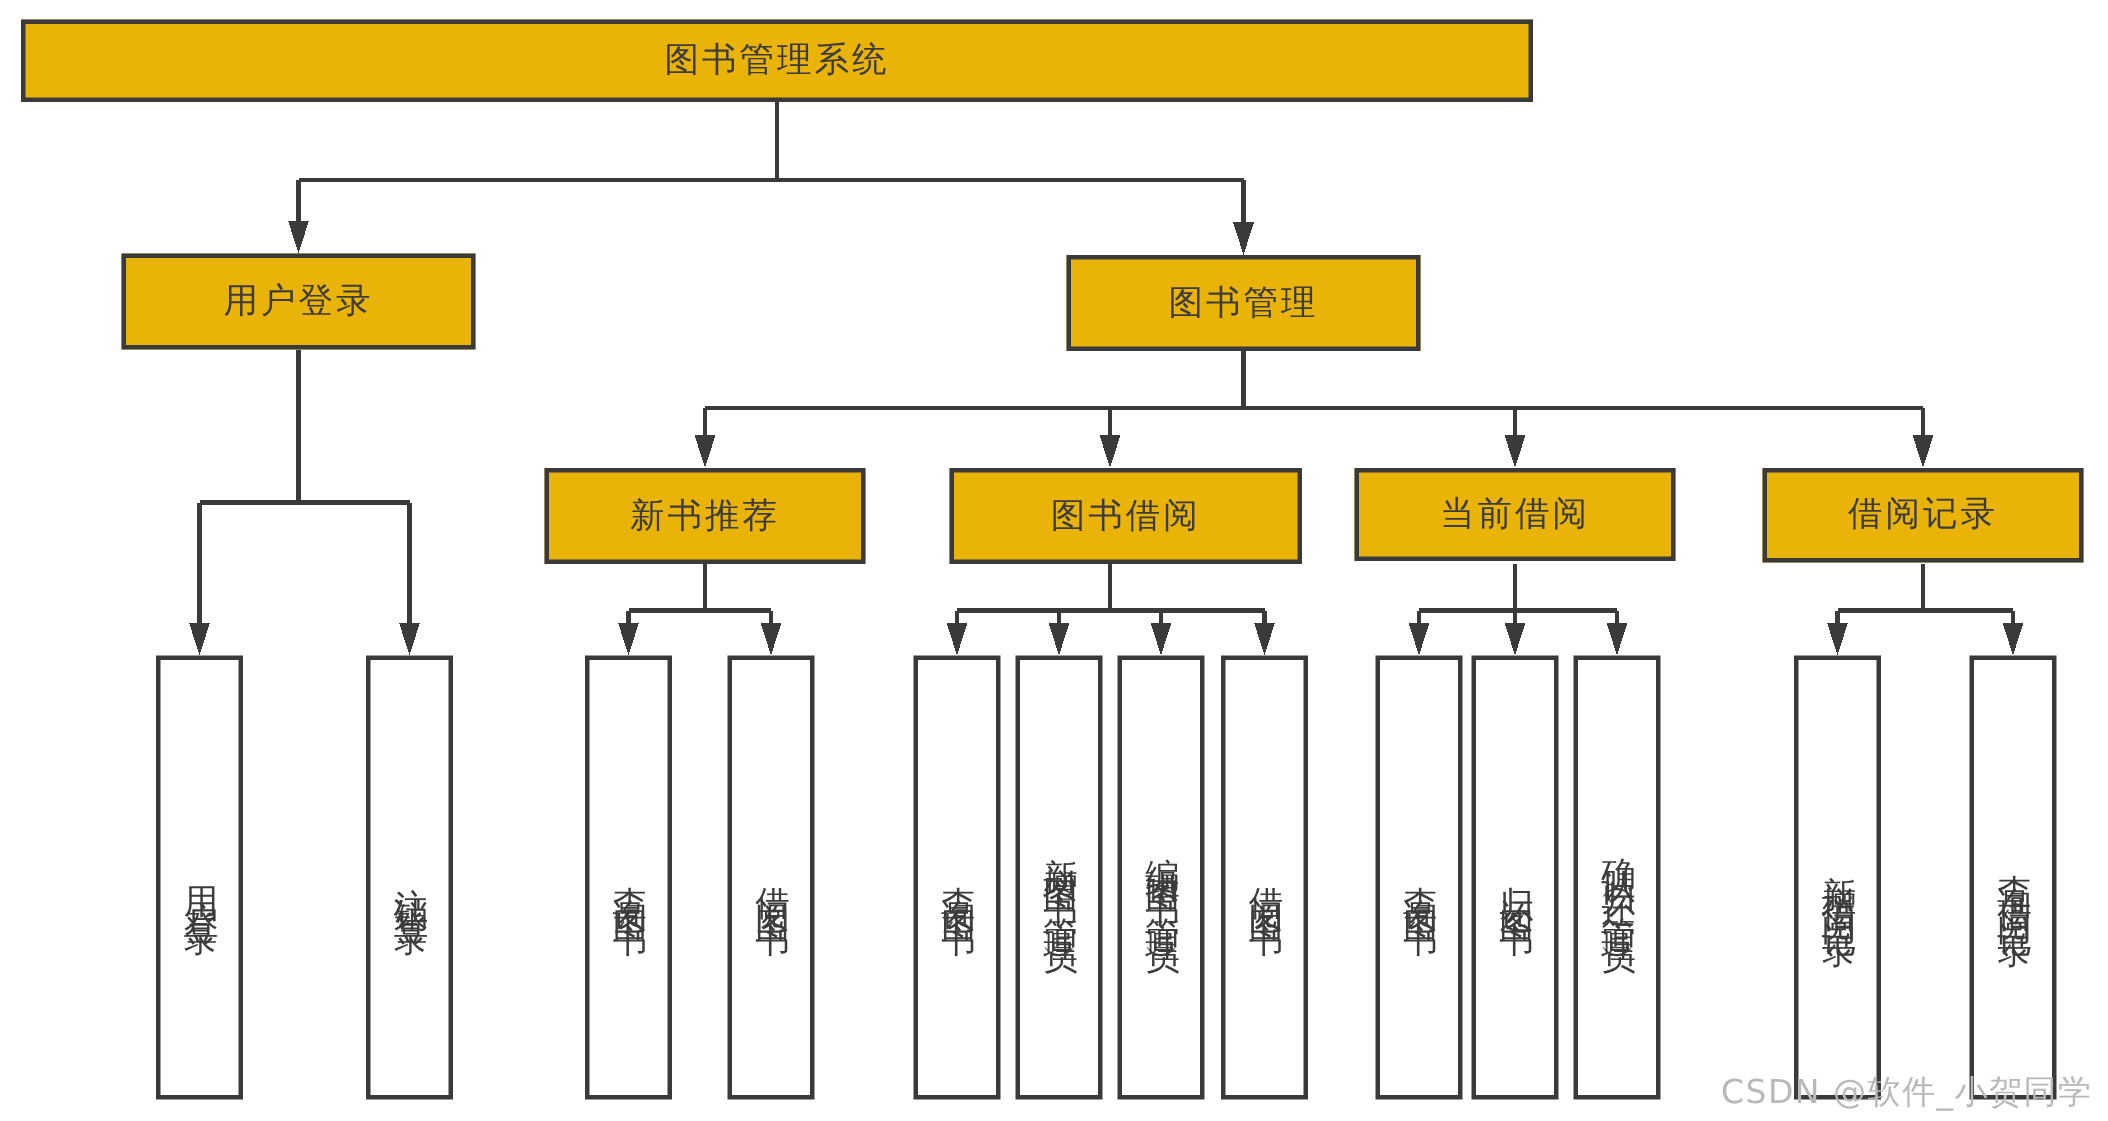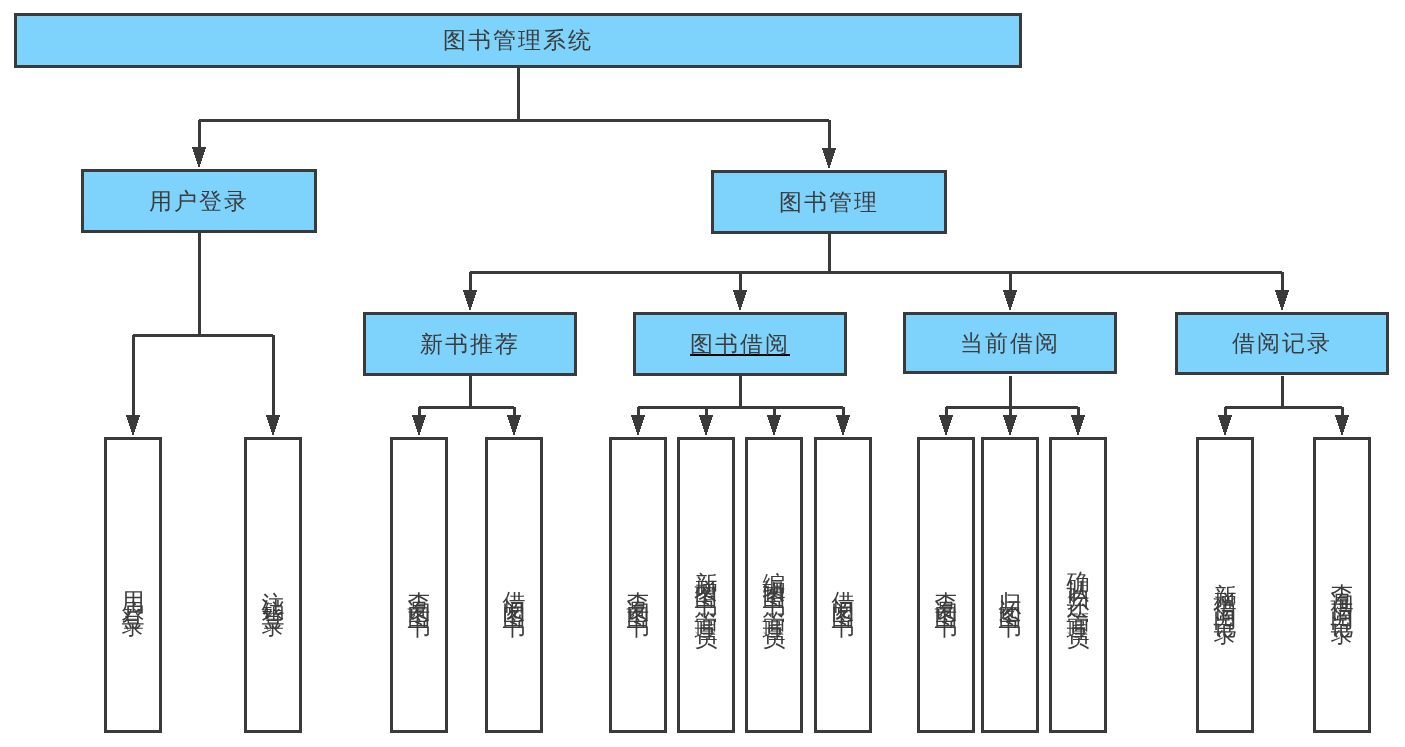--- a/index.html
+++ b/index.html
@@ -25,7 +25,7 @@
     position: absolute;
     box-sizing: border-box;
     border: 3px solid var(--line);
-    background: #7dd3fc;
+    background: #eab308;
     display: flex;
     align-items: center;
     justify-content: center;

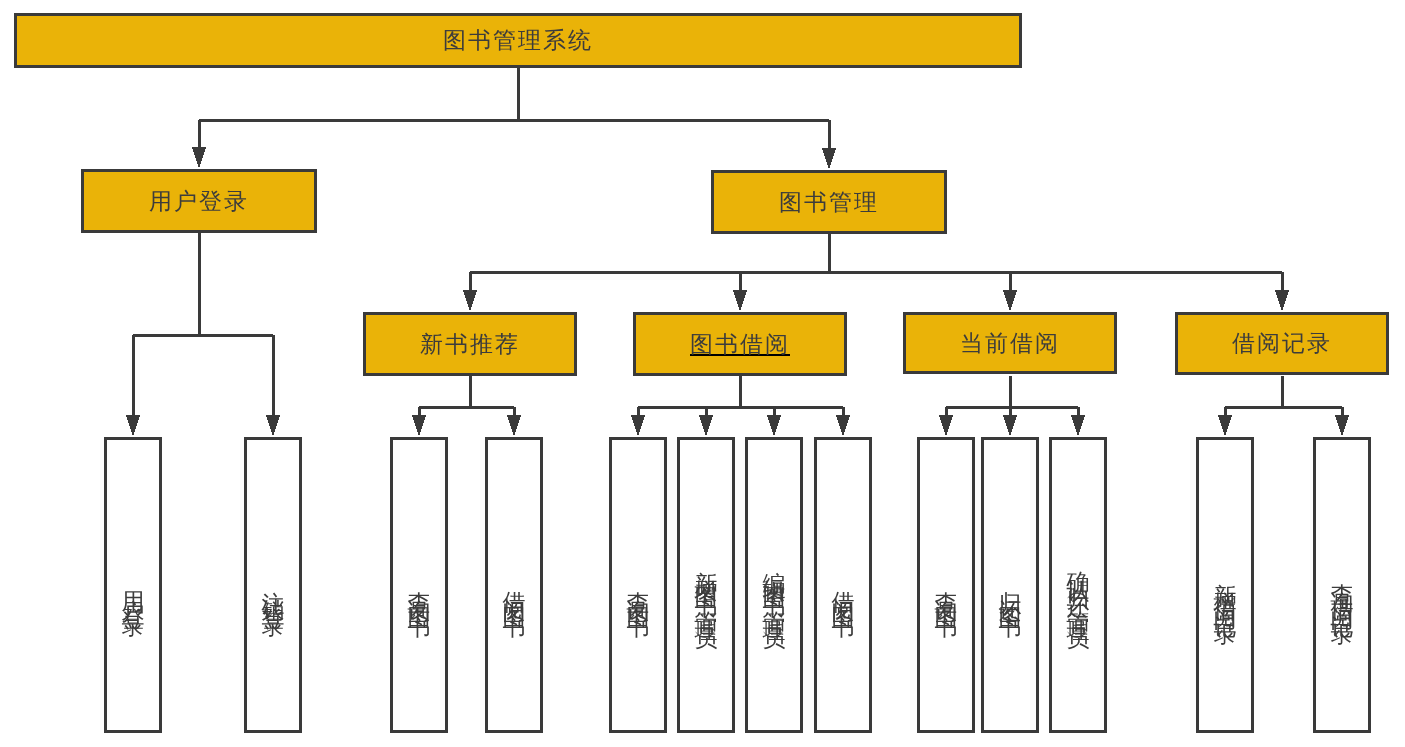--- a/index.html
+++ b/index.html
@@ -145,7 +145,7 @@
   <div class="box" style="left:711px; top:170px; width:236px; height:64px;">
     <span class="lbl">图书管理</span>
   </div>
-  <div class="box" style="left:633px; top:312px; width:214px; height:64px;text-decoration:underline;">
+  <div class="box" style="left:633px; top:312px; width:235px; height:64px;">
     <span class="lbl">图书借阅</span>
   </div>
   <div class="box" style="left:903px; top:312px; width:214px; height:62px;">

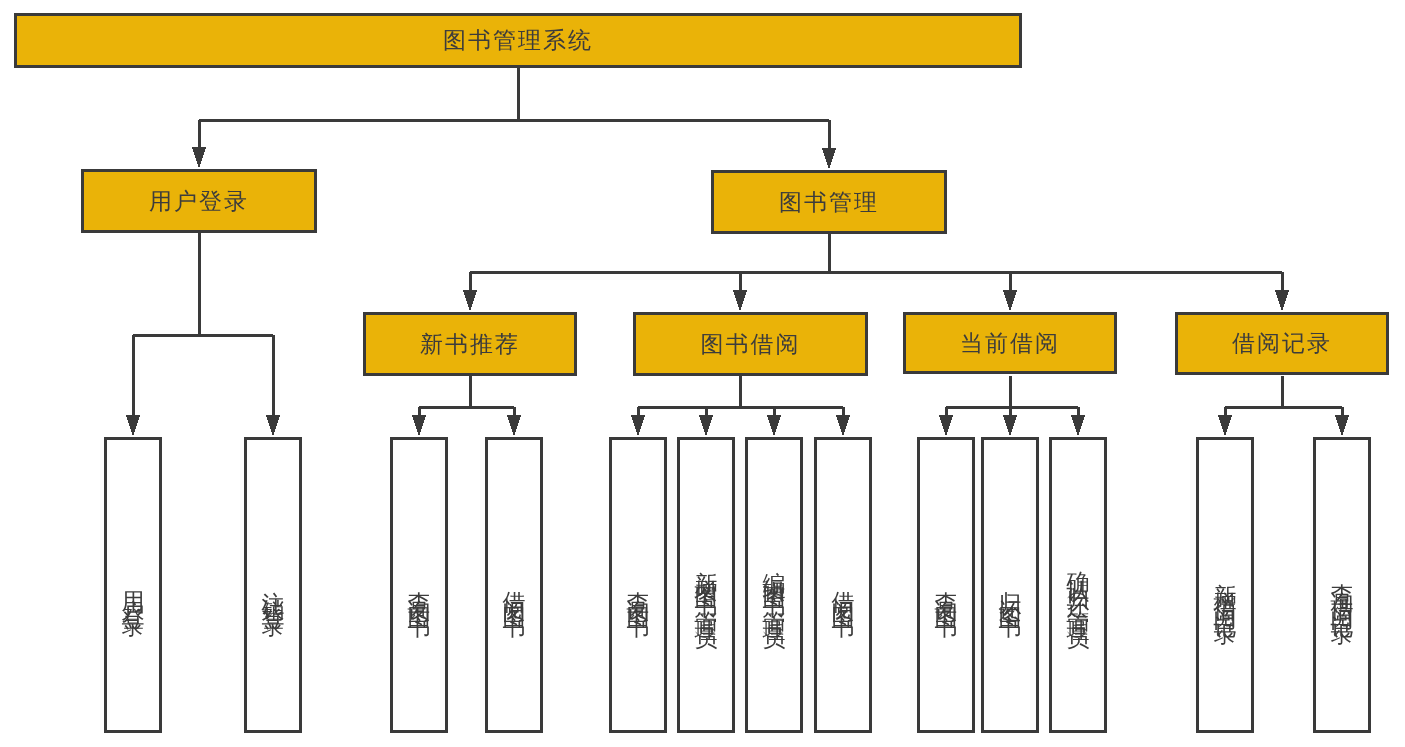--- a/index.html
+++ b/index.html
@@ -199,6 +199,7 @@
     <span class="vlbl">查询借阅记录</span>
   </div>
 
+  <div class="watermark">CSDN @软件_小贺同学</div>
 
 </div>
 

